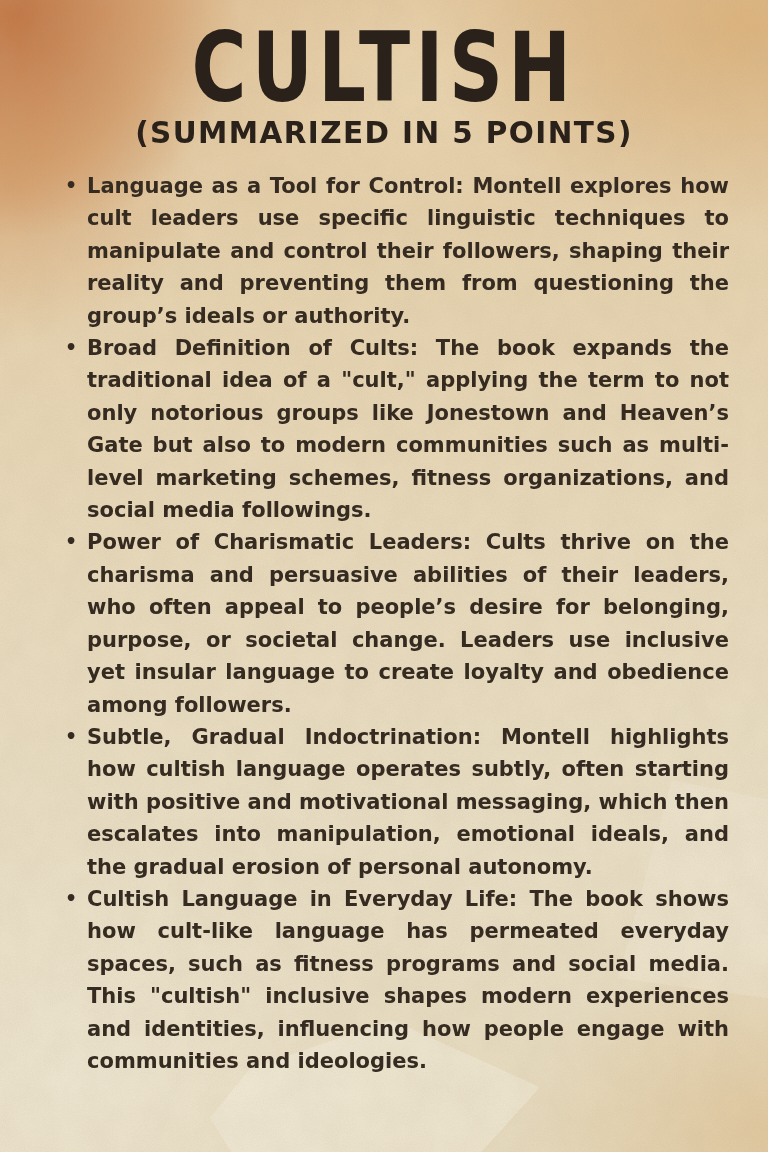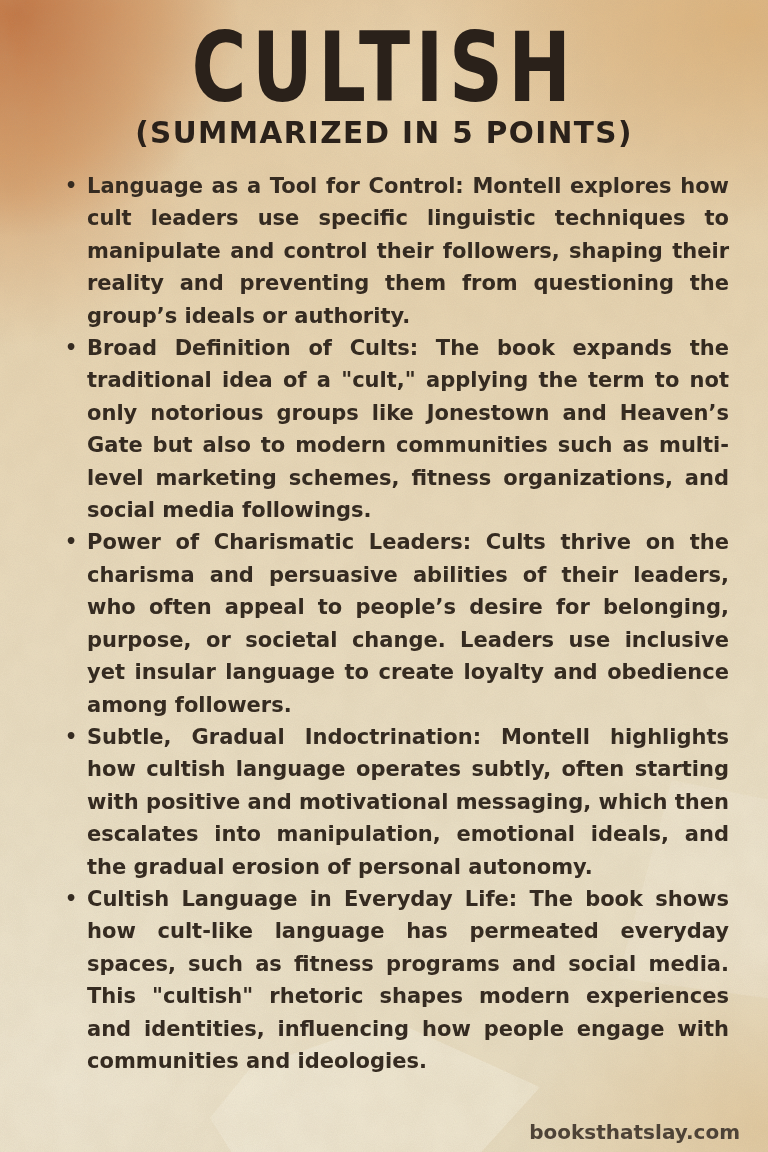--- a/index.html
+++ b/index.html
@@ -115,7 +115,7 @@
       </li>
       <li>
         <span class="dot">•</span>
-        <span>Cultish Language in Everyday Life: The book shows how cult-like language has permeated everyday spaces, such as fitness programs and social media. This "cultish" rhetoric shapes modern experiences and identities, influencing how people engage with communities and ideologies.</span>
+        <span>Cultish Language in Everyday Life: The book shows how cult-like language has permeated everyday spaces, such as fitness programs and social media. This "cultish" inclusive shapes modern experiences and identities, influencing how people engage with communities and ideologies.</span>
       </li>
     </ul>
 

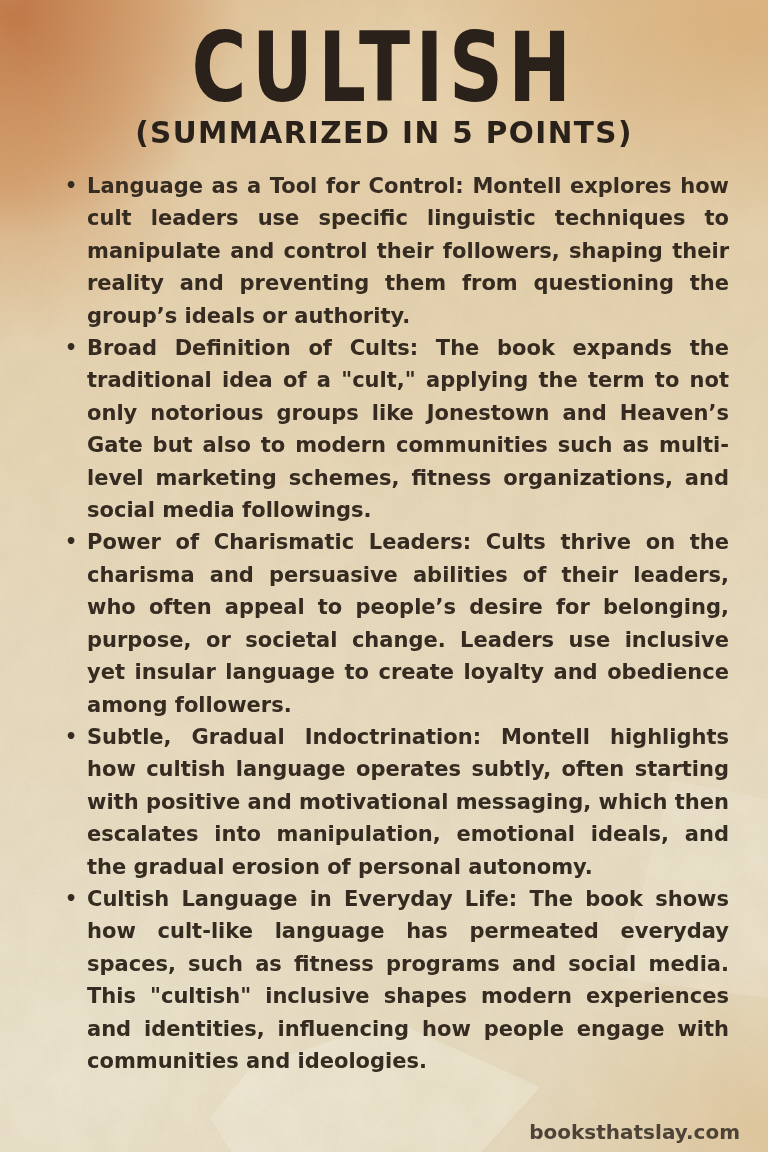--- a/index.html
+++ b/index.html
@@ -119,7 +119,6 @@
       </li>
     </ul>
 
-    <div class="site-credit">booksthatslay.com</div>
   </div>
 </div>
 

